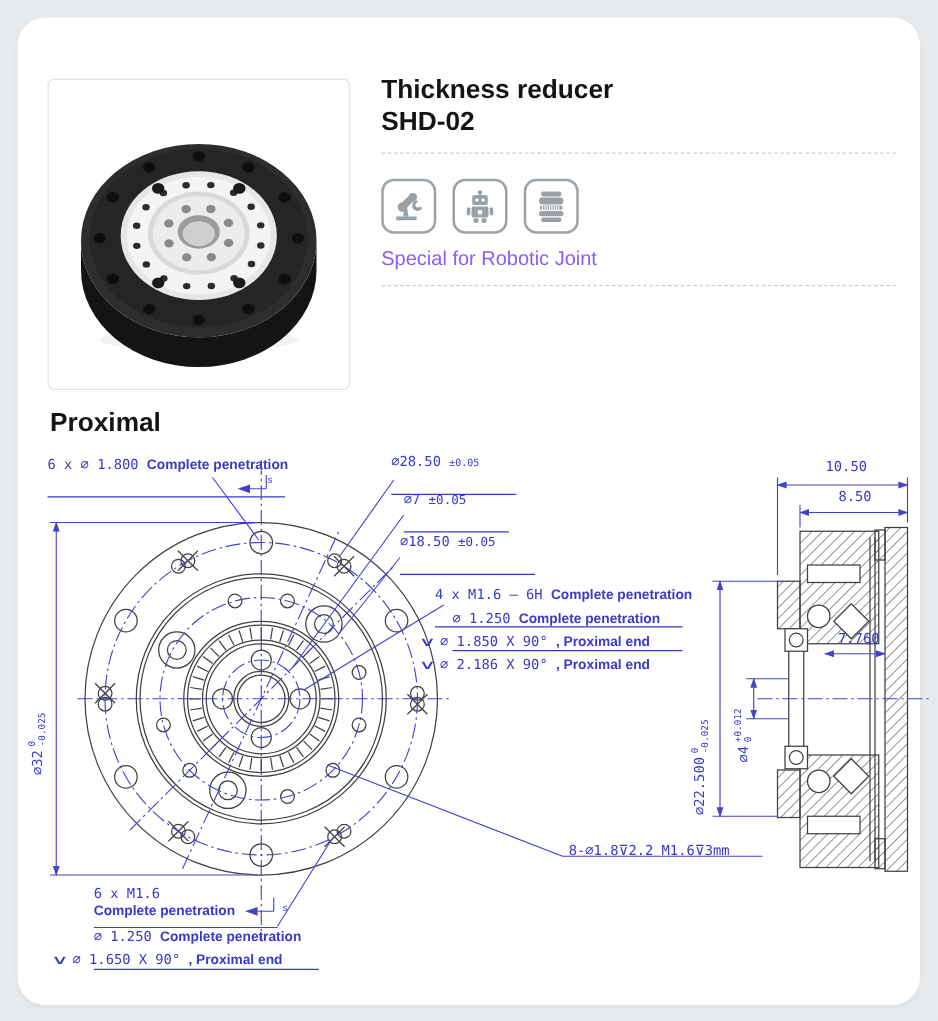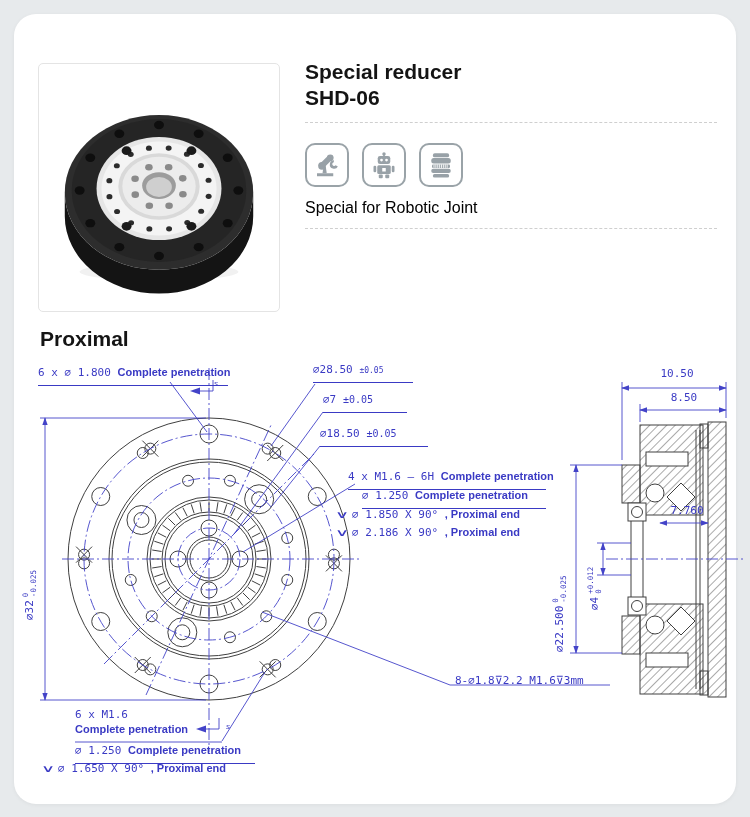--- a/index.html
+++ b/index.html
@@ -108,7 +108,7 @@
     </svg>
   </div>
 
-  <div class="title" style="top:60px">Special reducer</div>
+  <div class="title" style="top:60px">Thickness reducer</div>
   <div class="title" style="top:86px">SHD-06</div>
   <div class="divider" style="top:122px"></div>
 

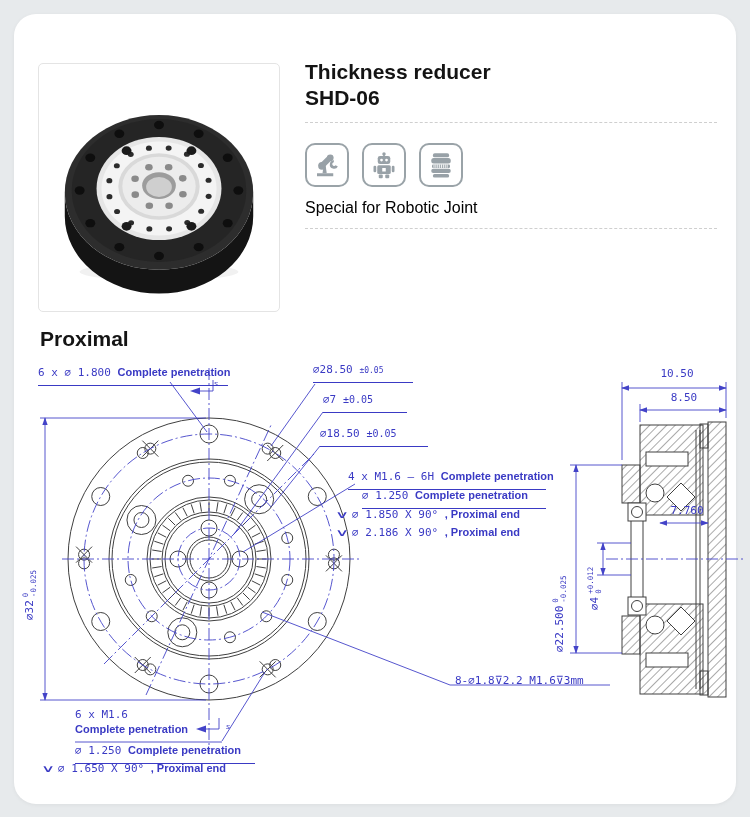--- a/index.html
+++ b/index.html
@@ -109,7 +109,7 @@
   </div>
 
   <div class="title" style="top:60px">Thickness reducer</div>
-  <div class="title" style="top:86px">SHD-06</div>
+  <div class="title" style="top:86px">SHD-02</div>
   <div class="divider" style="top:122px"></div>
 
   <div class="icon-row">

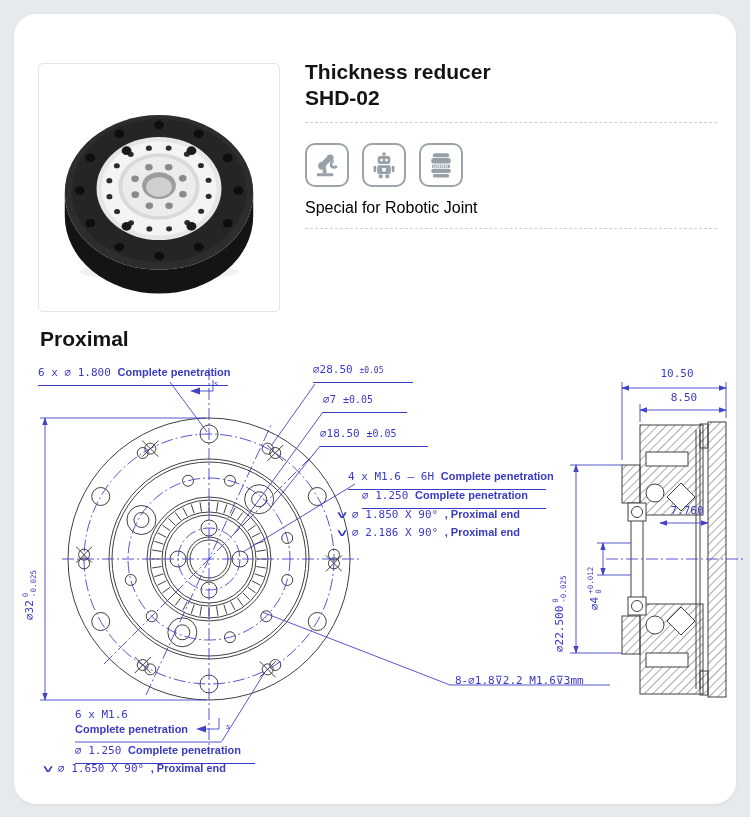--- a/index.html
+++ b/index.html
@@ -14,7 +14,7 @@
   .icon-row{position:absolute;left:305px;top:143px;display:flex;gap:13px;}
   .icon-box{width:44px;height:44px;border:2px solid #9aa3a8;border-radius:10px;box-sizing:border-box;
         display:flex;align-items:center;justify-content:center;background:#fff;}
-  .tagline{position:absolute;left:305px;top:199px;font-size:16px;color:#000000;}
+  .tagline{position:absolute;left:305px;top:199px;font-size:16px;color:#8b5cf6;}
   .specs{position:absolute;left:306px;font-size:17px;color:#2e2e2e;white-space:nowrap;}
   .section-heading{position:absolute;left:40px;top:327px;font-size:21px;font-weight:bold;color:#141414;}
   #dwg{position:absolute;left:10px;top:360px;}

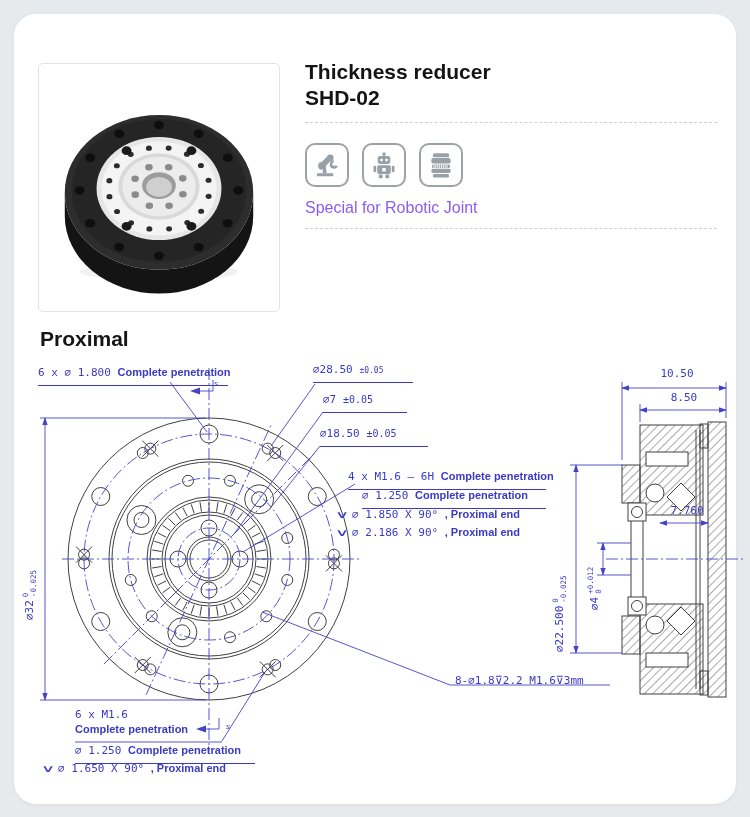--- a/index.html
+++ b/index.html
@@ -22,7 +22,7 @@
        color:#3a3ac4;white-space:nowrap;line-height:1.1;}
   .ann .v{font-family:"DejaVu Sans Mono","Liberation Mono",monospace;}
   .ann .note{font-family:"Liberation Sans",sans-serif;font-weight:bold;font-size:11px;}
-  .ann.ul{border-bottom:1px solid #3a3ac4;padding-bottom:6px;}
+  .ann.ul{border-bottom:1px solid #3a3ac4;padding-bottom:19px;}
   .ann.ctr{text-align:center;}
   .tol{font-size:10px;}
   .tol-sm{font-size:8px;}

